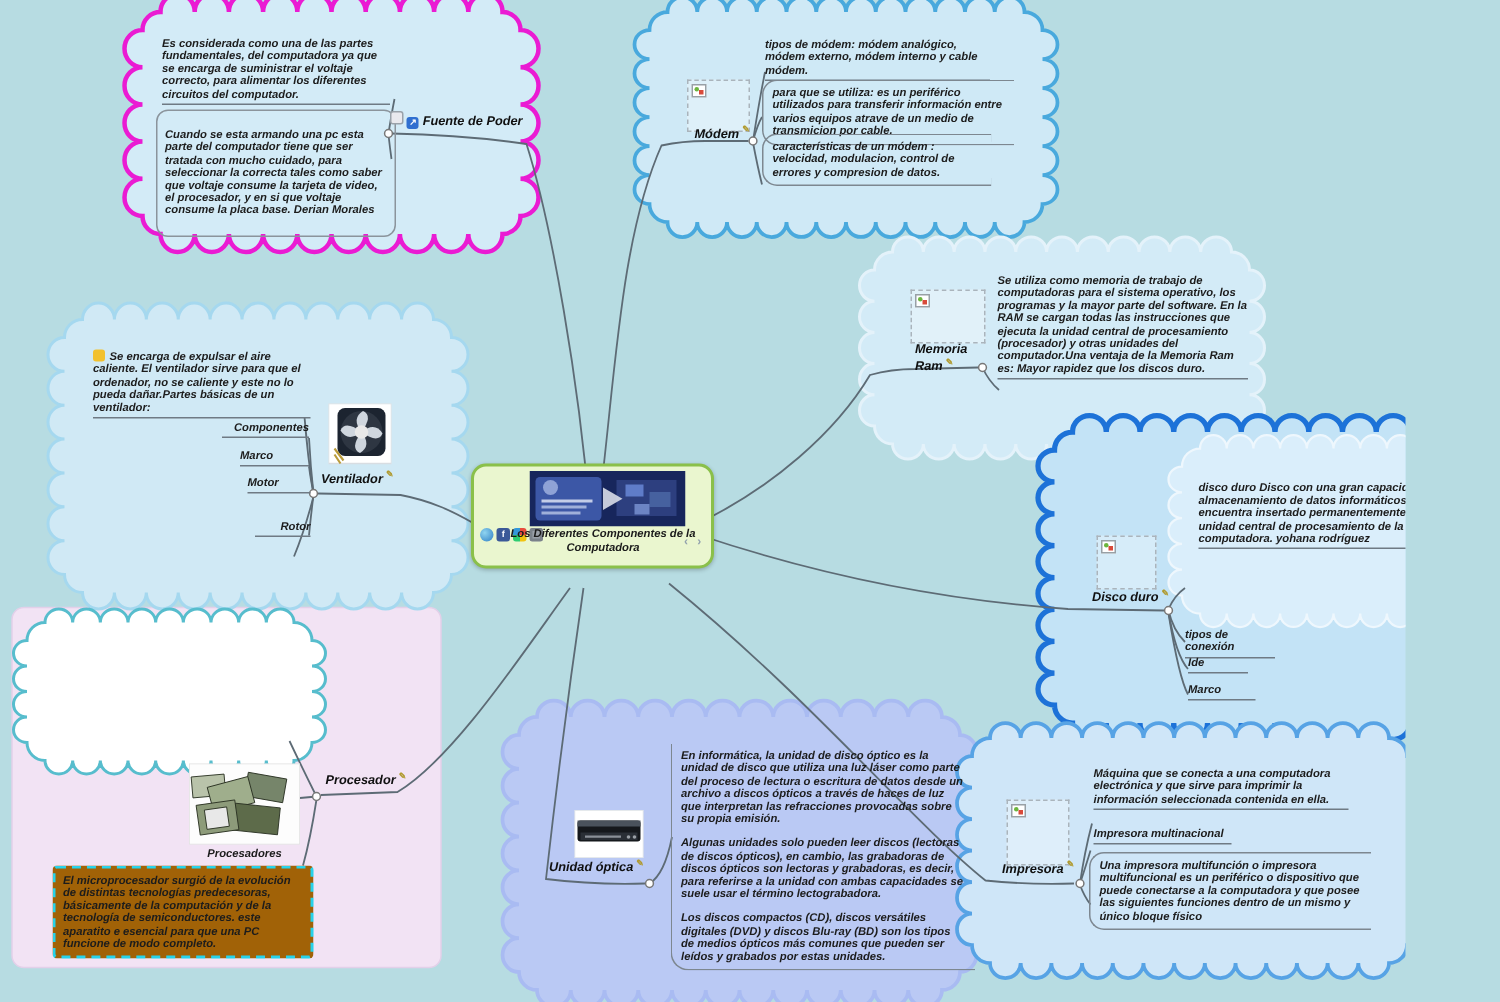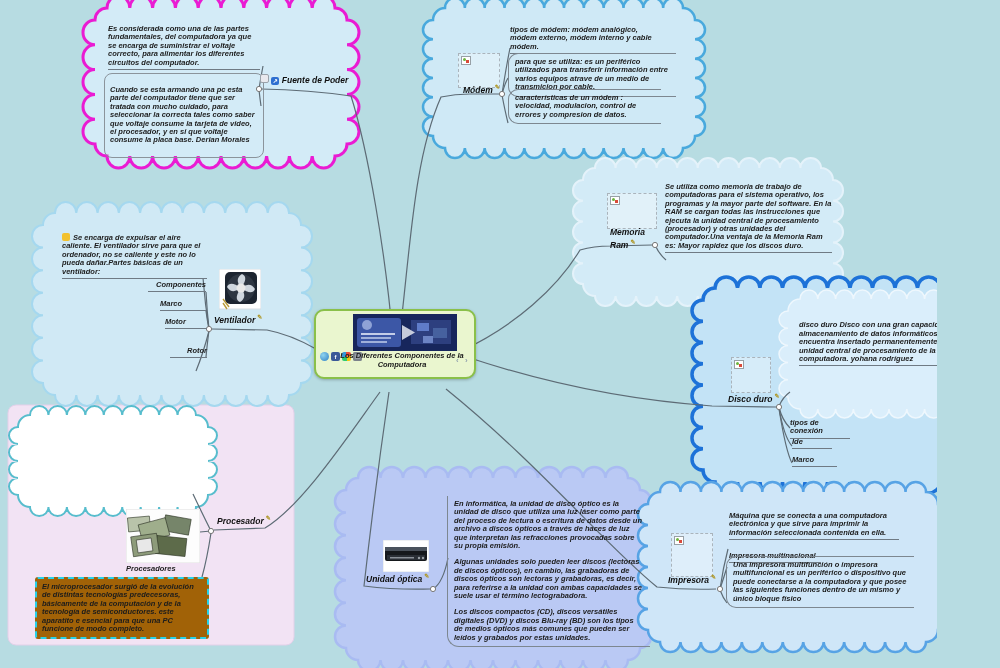--- a/index.html
+++ b/index.html
@@ -32,7 +32,7 @@
   .handles{position:absolute;left:456px;top:357px;color:#93a2ae;font:bold 8px/1 "Liberation Sans",sans-serif;letter-spacing:2px}
   .hand{display:inline-block;width:8px;height:8px;background:#f2c12e;border-radius:2px;margin-right:3px;vertical-align:-1px}
   .art{position:absolute}
-  .caption{position:absolute;font:italic bold 7.5px "Liberation Sans",sans-serif;color:#1c1c1c;text-align:left}
+  .caption{position:absolute;font:italic bold 7.5px "Liberation Sans",sans-serif;color:#1c1c1c;text-align:center}
 </style>
 </head>
 <body>

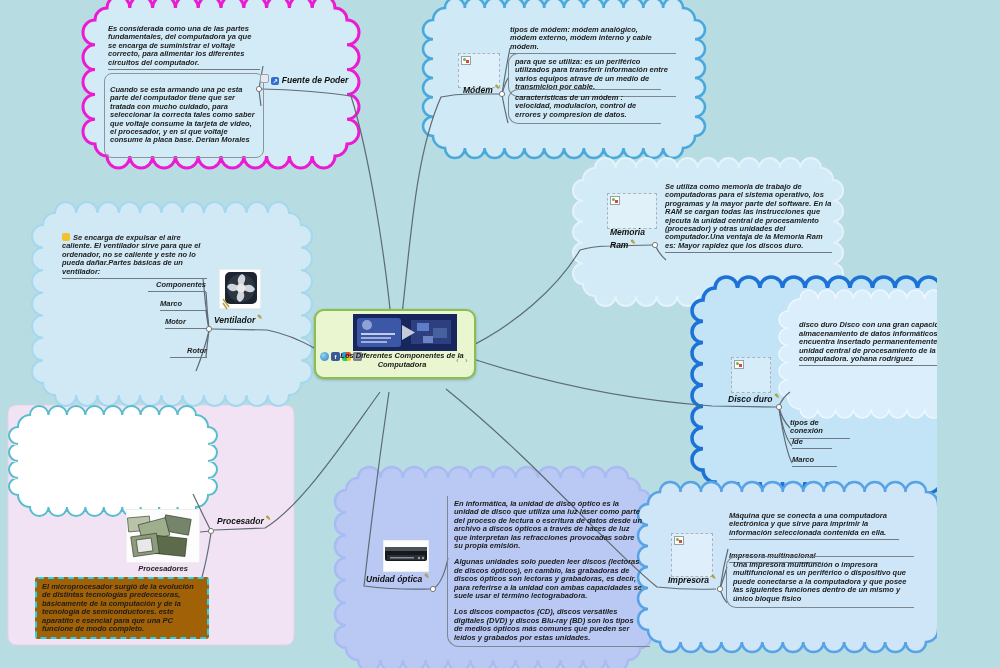--- a/index.html
+++ b/index.html
@@ -222,7 +222,7 @@
     </div>
     <div class="note u wrap" style="left:729px;top:512px;width:170px">Máquina que se conecta a una computadora electrónica y que sirve para imprimir la información seleccionada contenida en ella.</div>
     <div class="note u" style="left:729px;top:552px;width:92px">Impresora multinacional</div>
-    <div class="note bracket wrap" style="left:726px;top:556px;width:175px">Una impresora multifunción o impresora multifuncional es un periférico o dispositivo que puede conectarse a la computadora y que posee las siguientes funciones dentro de un mismo y único bloque físico</div>
+    <div class="note bracket wrap" style="left:726px;top:568px;width:175px">Una impresora multifunción o impresora multifuncional es un periférico o dispositivo que puede conectarse a la computadora y que posee las siguientes funciones dentro de un mismo y único bloque físico</div>
 
   </div>
 </div>

